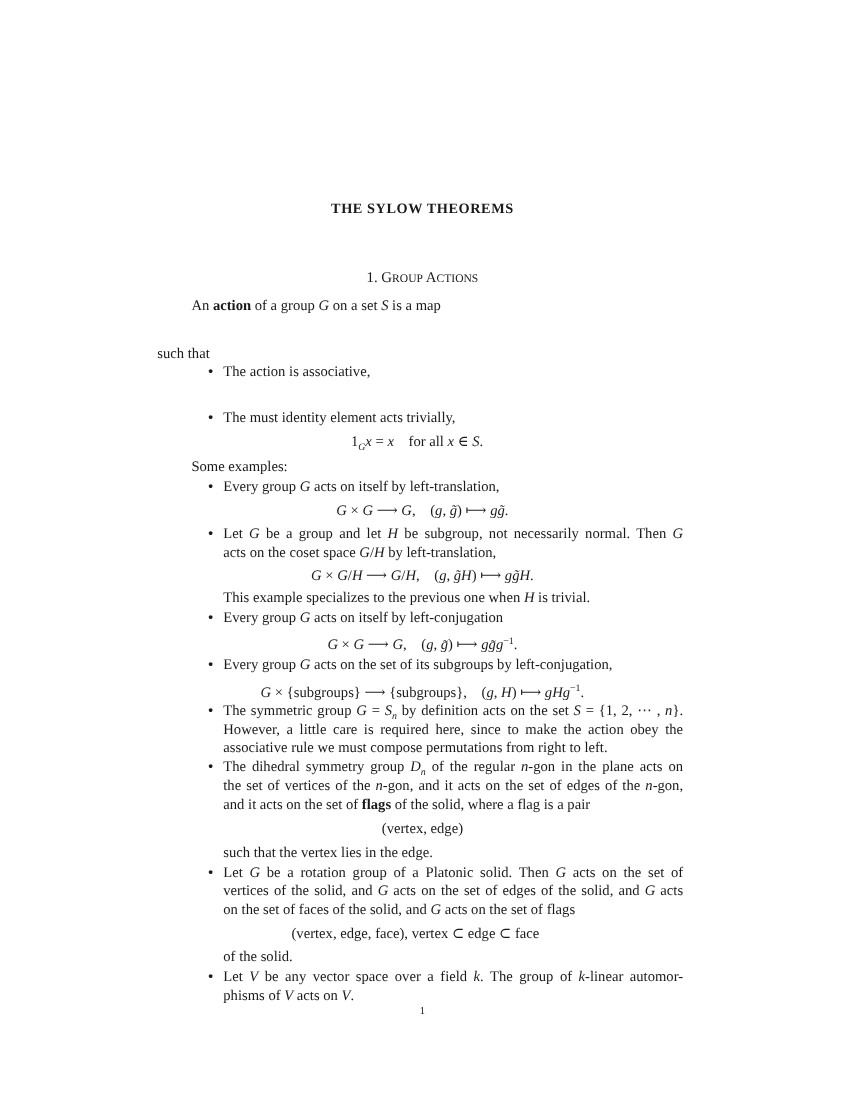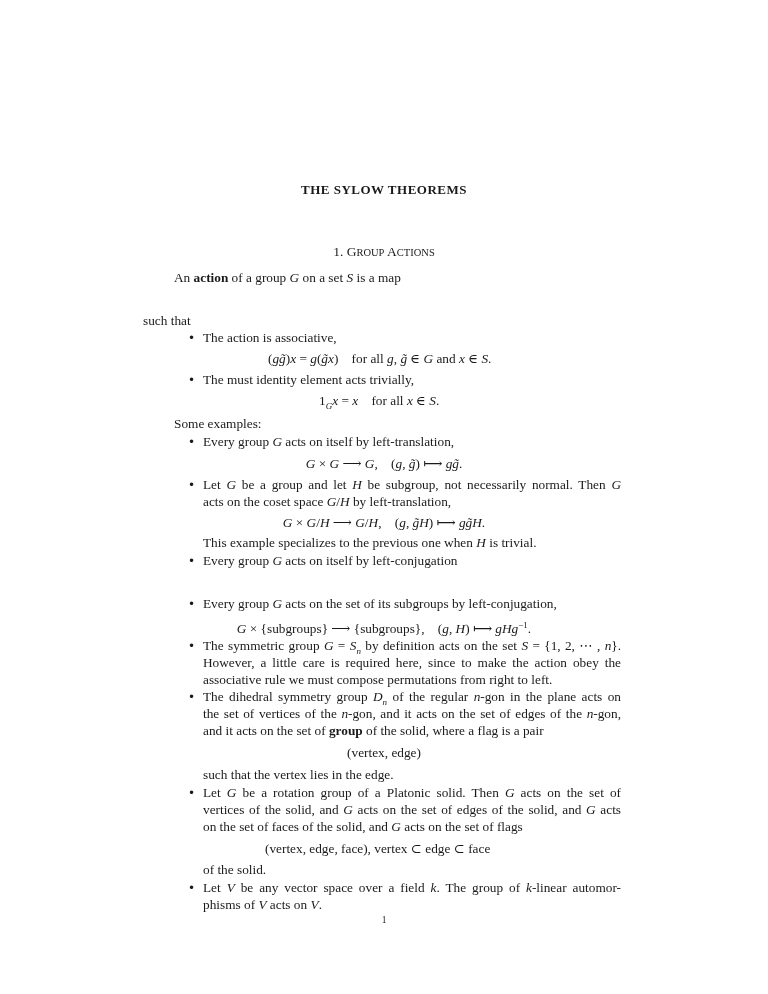--- a/index.html
+++ b/index.html
@@ -50,7 +50,6 @@
 
   <div class="bullet" style="left:188px; top:330px;">•</div>
   <div class="ln" style="left:203px; top:330px;">The action is associative,</div>
-  <div class="ln" style="left:268px; top:351px;">(<i>gg̃</i>)<i>x</i> = <i>g</i>(<i>g̃x</i>)&nbsp;&nbsp;&nbsp; for all <i>g</i>, <i>g̃</i> ∈ <i>G</i> and <i>x</i> ∈ <i>S</i>.</div>
 
   <div class="bullet" style="left:188px; top:372px;">•</div>
   <div class="ln" style="left:203px; top:372px;">The must identity element acts trivially,</div>

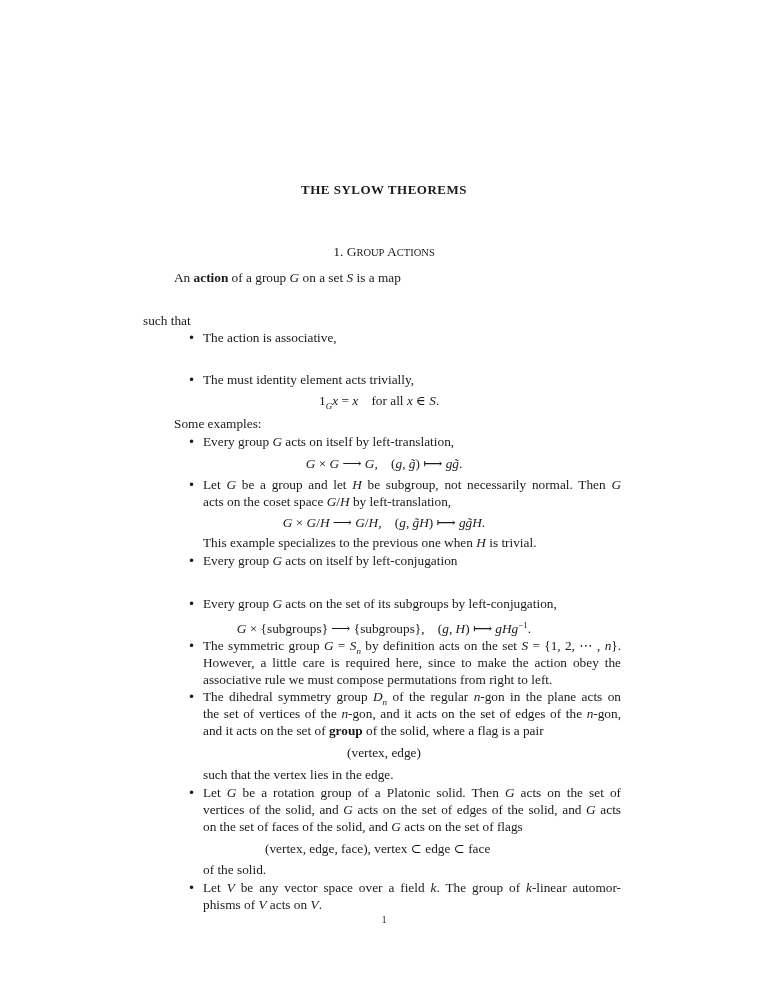--- a/index.html
+++ b/index.html
@@ -69,6 +69,7 @@
 
   <div class="bullet" style="left:188px; top:553px;">•</div>
   <div class="ln" style="left:203px; top:553px;">Every group <i>G</i> acts on itself by left-conjugation</div>
+  <div class="ln center" style="top:574px;"><i>G</i> × <i>G</i> ⟶ <i>G</i>,&nbsp;&nbsp;&nbsp; (<i>g</i>, <i>g̃</i>) ⟼ <i>gg̃g</i><sup style="font-size:9px">−1</sup>.</div>
 
   <div class="bullet" style="left:188px; top:596px;">•</div>
   <div class="ln" style="left:203px; top:596px;">Every group <i>G</i> acts on the set of its subgroups by left-conjugation,</div>

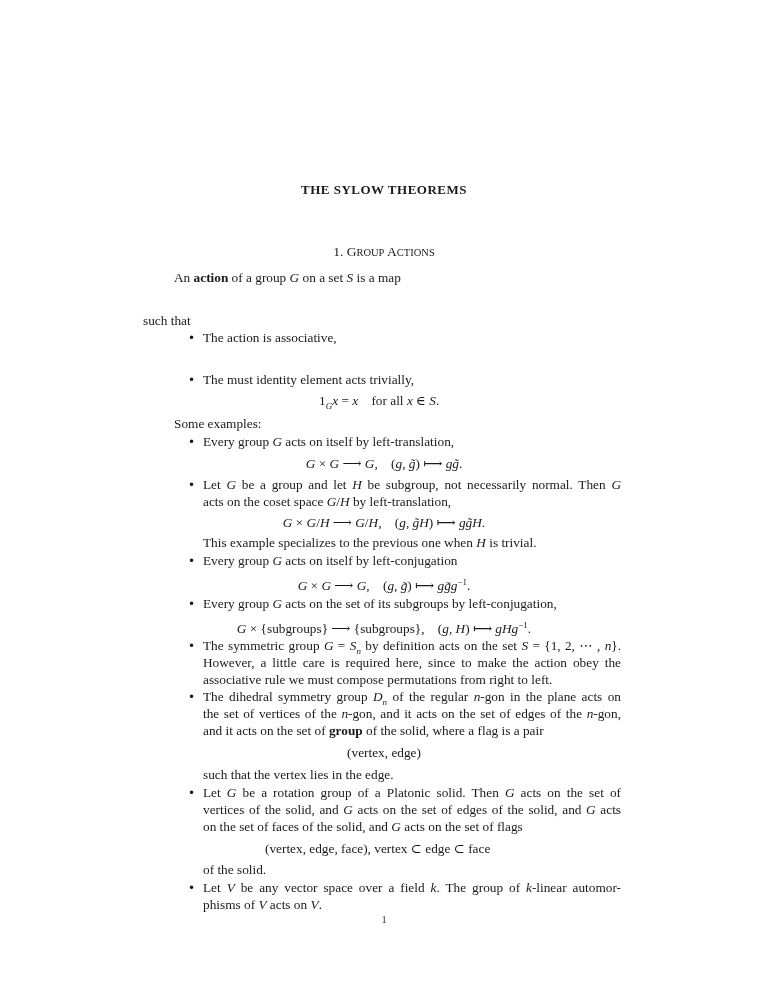--- a/index.html
+++ b/index.html
@@ -83,7 +83,7 @@
   <div class="bullet" style="left:188px; top:689px;">•</div>
   <div class="ln just" style="left:203px; top:689px;">The dihedral symmetry group <i>D<sub style="font-size:9px">n</sub></i> of the regular <i>n</i>-gon in the plane acts on</div>
   <div class="ln just" style="left:203px; top:706px;">the set of vertices of the <i>n</i>-gon, and it acts on the set of edges of the <i>n</i>-gon,</div>
-  <div class="ln" style="left:203px; top:723px;">and it acts on the set of <b>group</b> of the solid, where a flag is a pair</div>
+  <div class="ln" style="left:203px; top:723px;">and it acts on the set of <b>flags</b> of the solid, where a flag is a pair</div>
   <div class="ln center" style="top:745px;">(vertex,  edge)</div>
   <div class="ln" style="left:203px; top:767px;">such that the vertex lies in the edge.</div>
 

